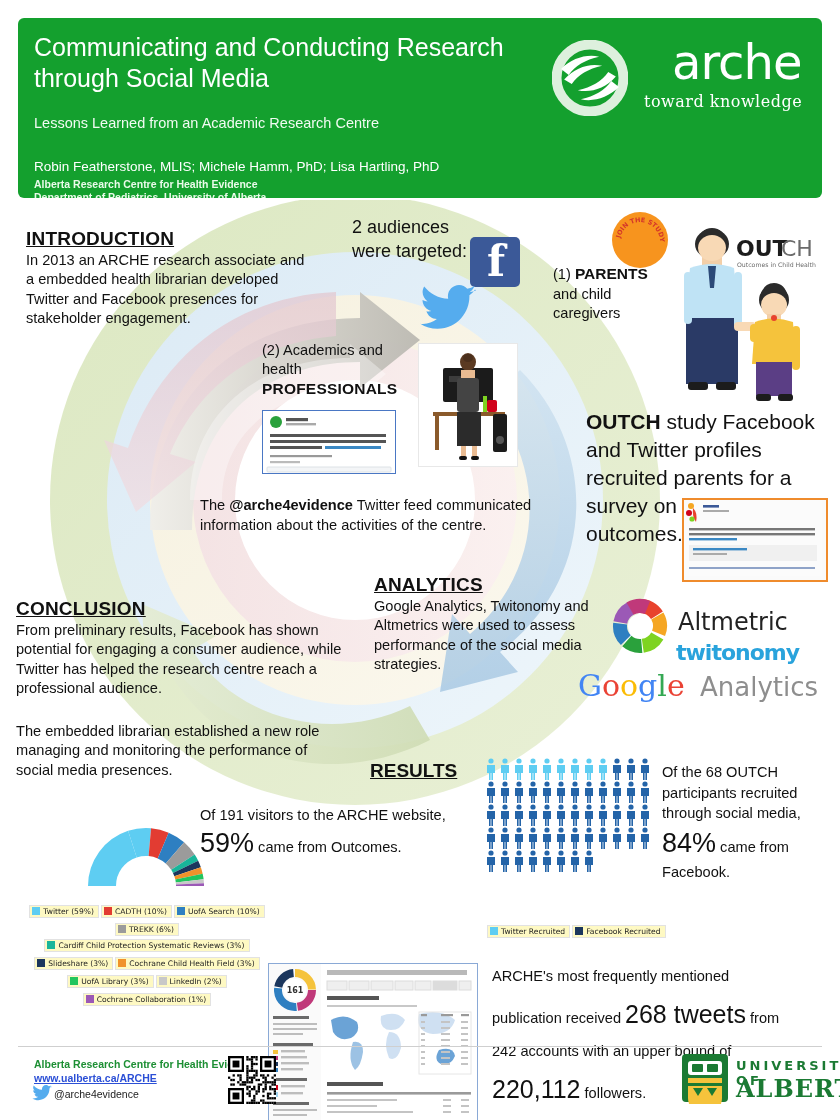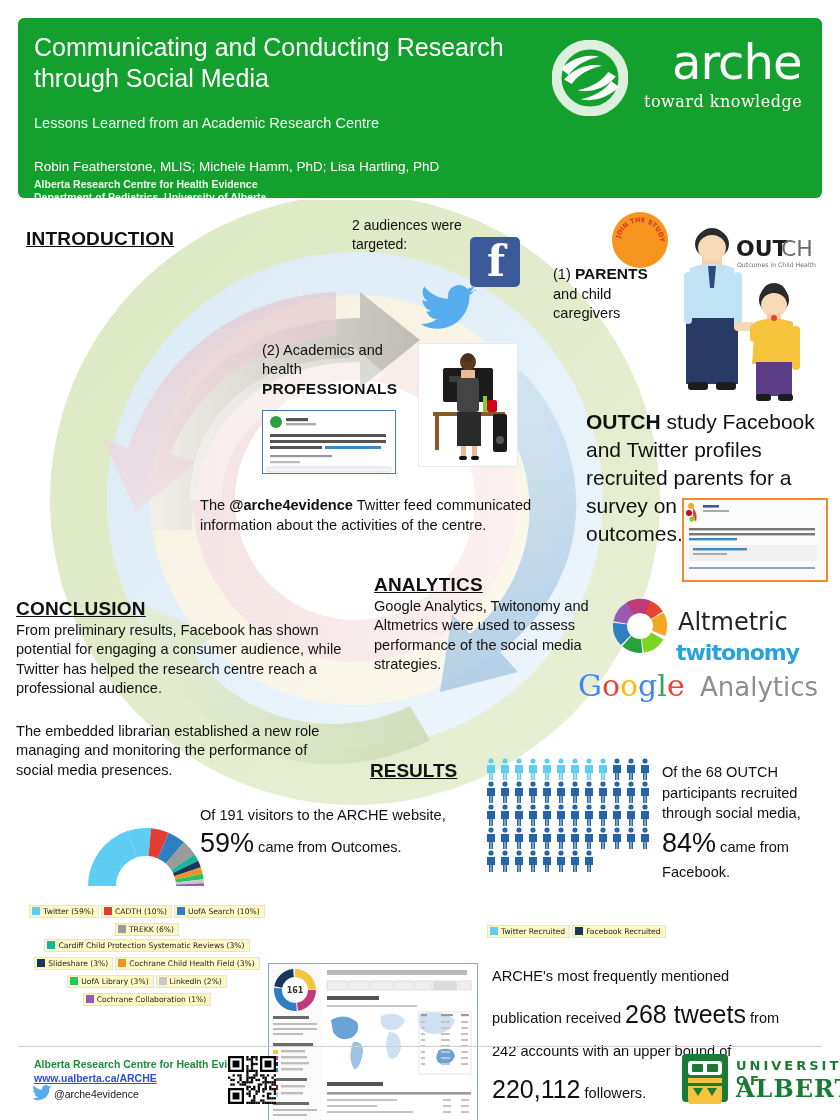--- a/index.html
+++ b/index.html
@@ -33,7 +33,7 @@
   #intro{position:absolute;left:26px;top:228px;width:290px;}
   #intro .sect-head{margin-bottom:1px;}
 
-  #aud-lead{position:absolute;left:352px;top:216px;width:140px;font-size:14px;line-height:1.33;}
+  #aud-lead{position:absolute;left:352px;top:216px;width:140px;font-size:18px;line-height:1.33;}
 
   #aud2{position:absolute;left:262px;top:341px;width:140px;font-size:14.6px;line-height:1.3;}
   #aud2 b{font-size:15.5px;letter-spacing:.2px;}

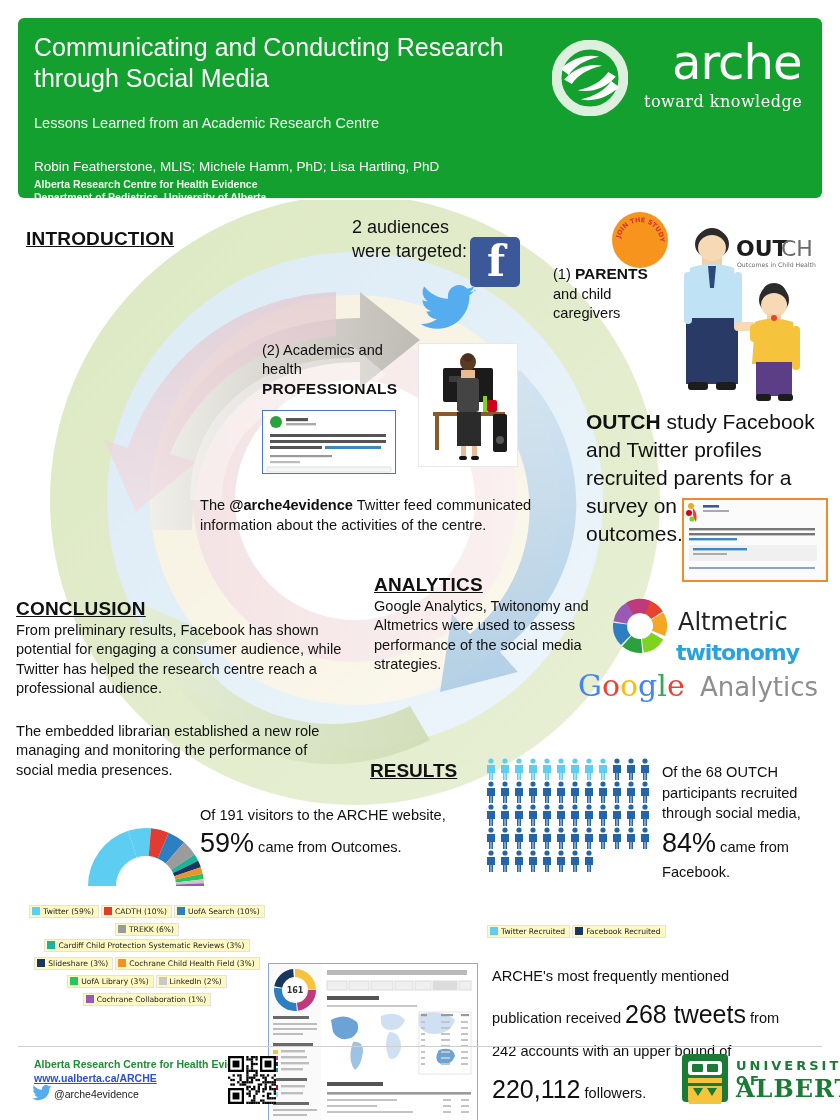--- a/index.html
+++ b/index.html
@@ -190,6 +190,7 @@
 
   <div id="intro">
     <div class="sect-head">INTRODUCTION</div>
+    <div class="body-txt">In 2013 an ARCHE research associate and a embedded health librarian developed Twitter and Facebook presences for stakeholder engagement.</div>
   </div>
 
   <div id="aud-lead">2 audiences were targeted:</div>

